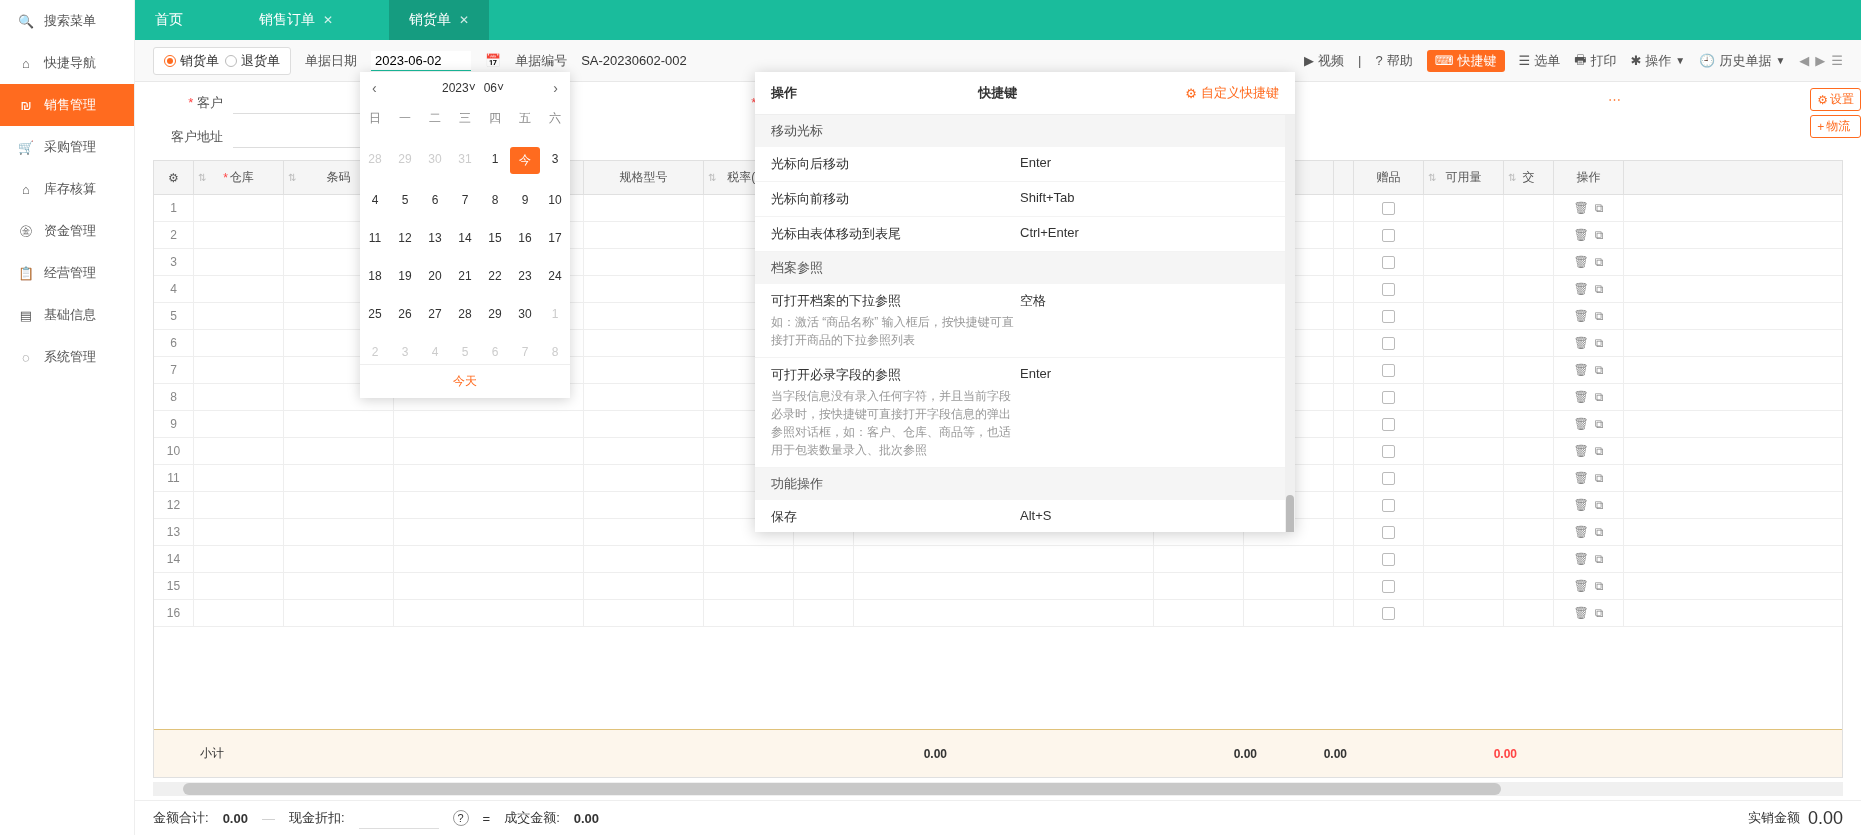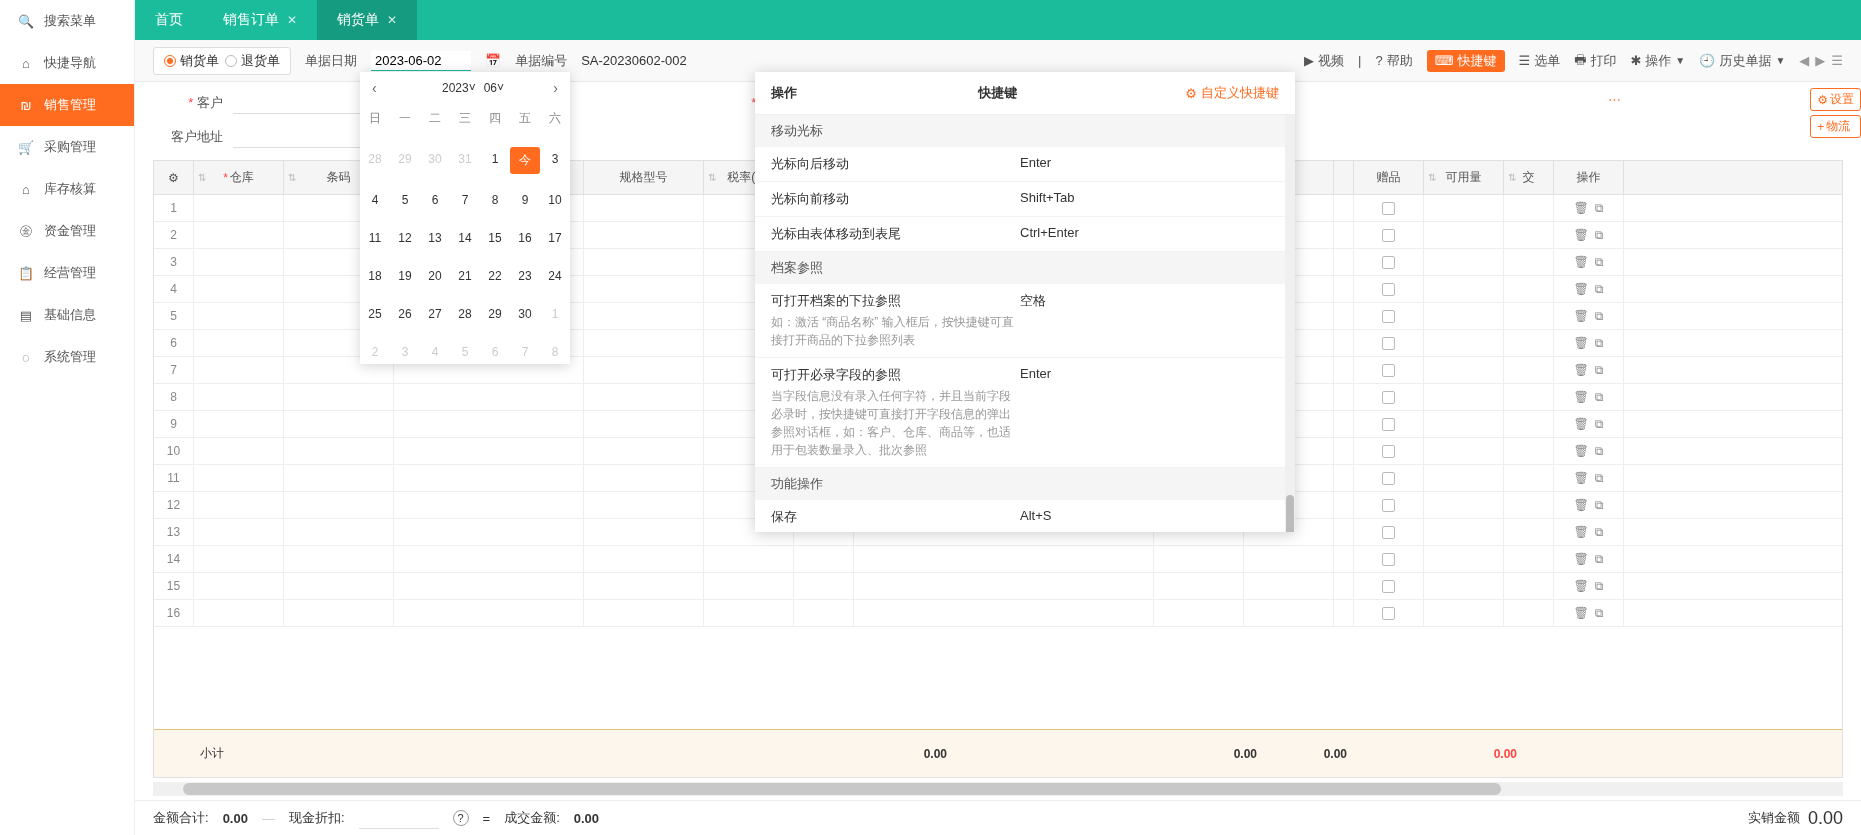--- a/index.html
+++ b/index.html
@@ -16,7 +16,7 @@
 .main{flex:1;display:flex;flex-direction:column;min-width:0;}
 
 
-.tabs{background:#1abc9c;height:40px;display:flex;align-items:stretch;}
+.tabs{background:#1abc9c;height:40px;display:flex;align-items:stretch;gap:36px;}
 .tab{padding:0 20px;display:flex;align-items:center;gap:8px;color:#fff;font-size:14px;cursor:pointer;}
 .tab.active{background:#159c80;}
 .tab .close{font-size:12px;opacity:.8;}

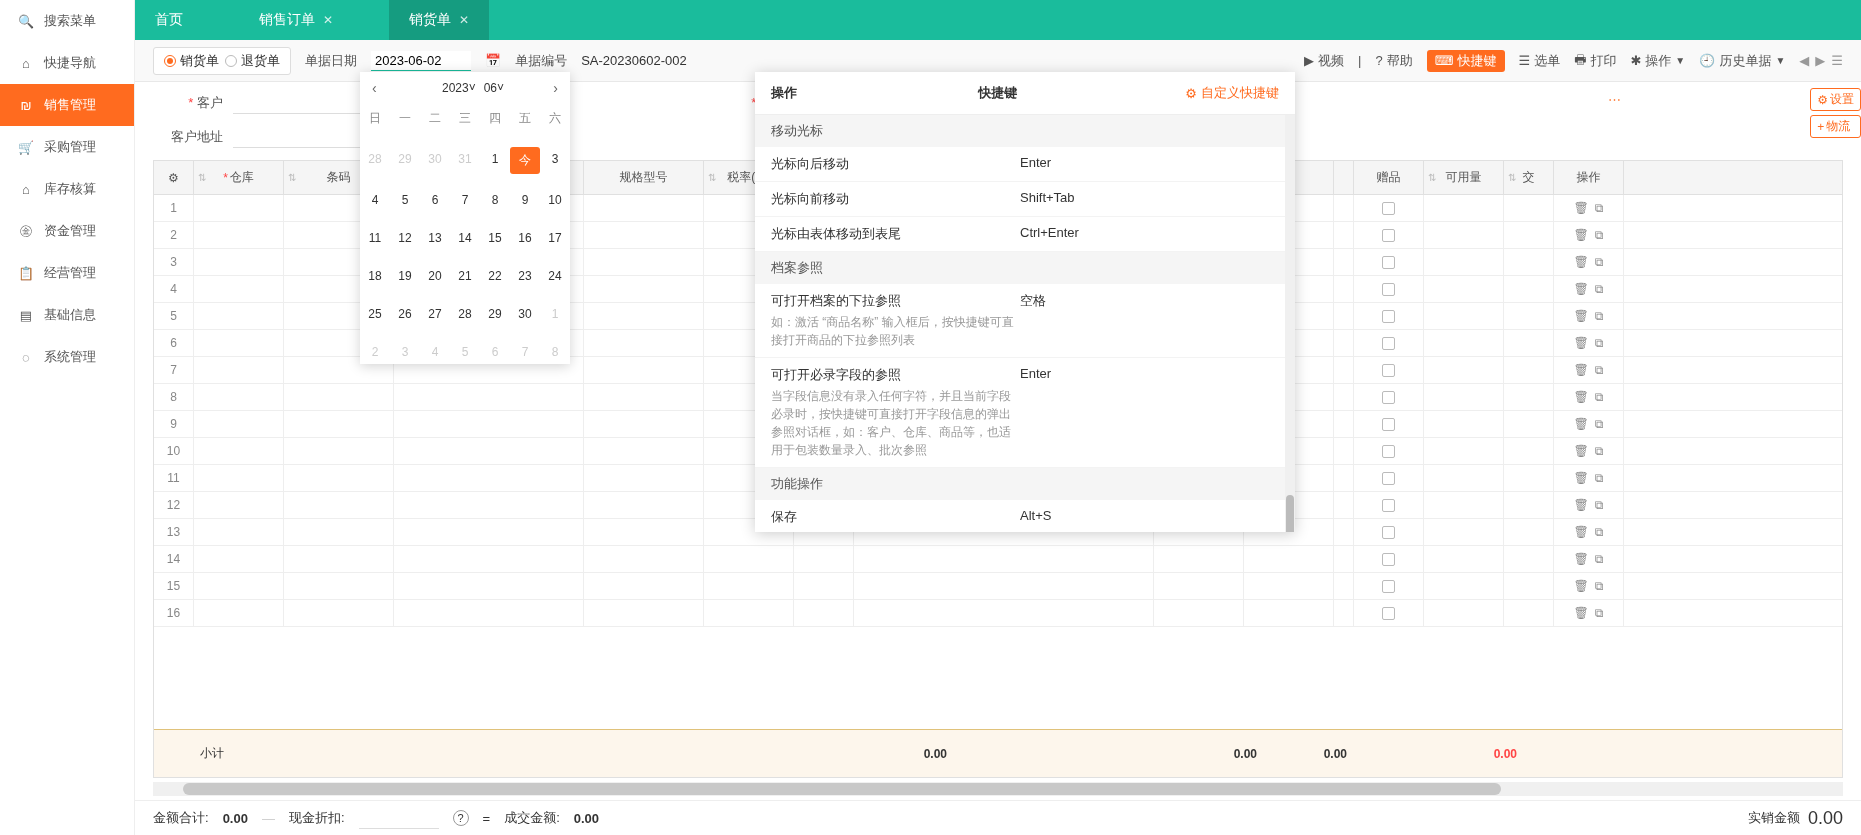--- a/index.html
+++ b/index.html
@@ -763,6 +763,7 @@
         <div class="cal-day other">7</div>
         <div class="cal-day other">8</div>
       </div>
+    <div class="cal-foot">今天</div>
   </div>
 
   <div class="shortcuts">

